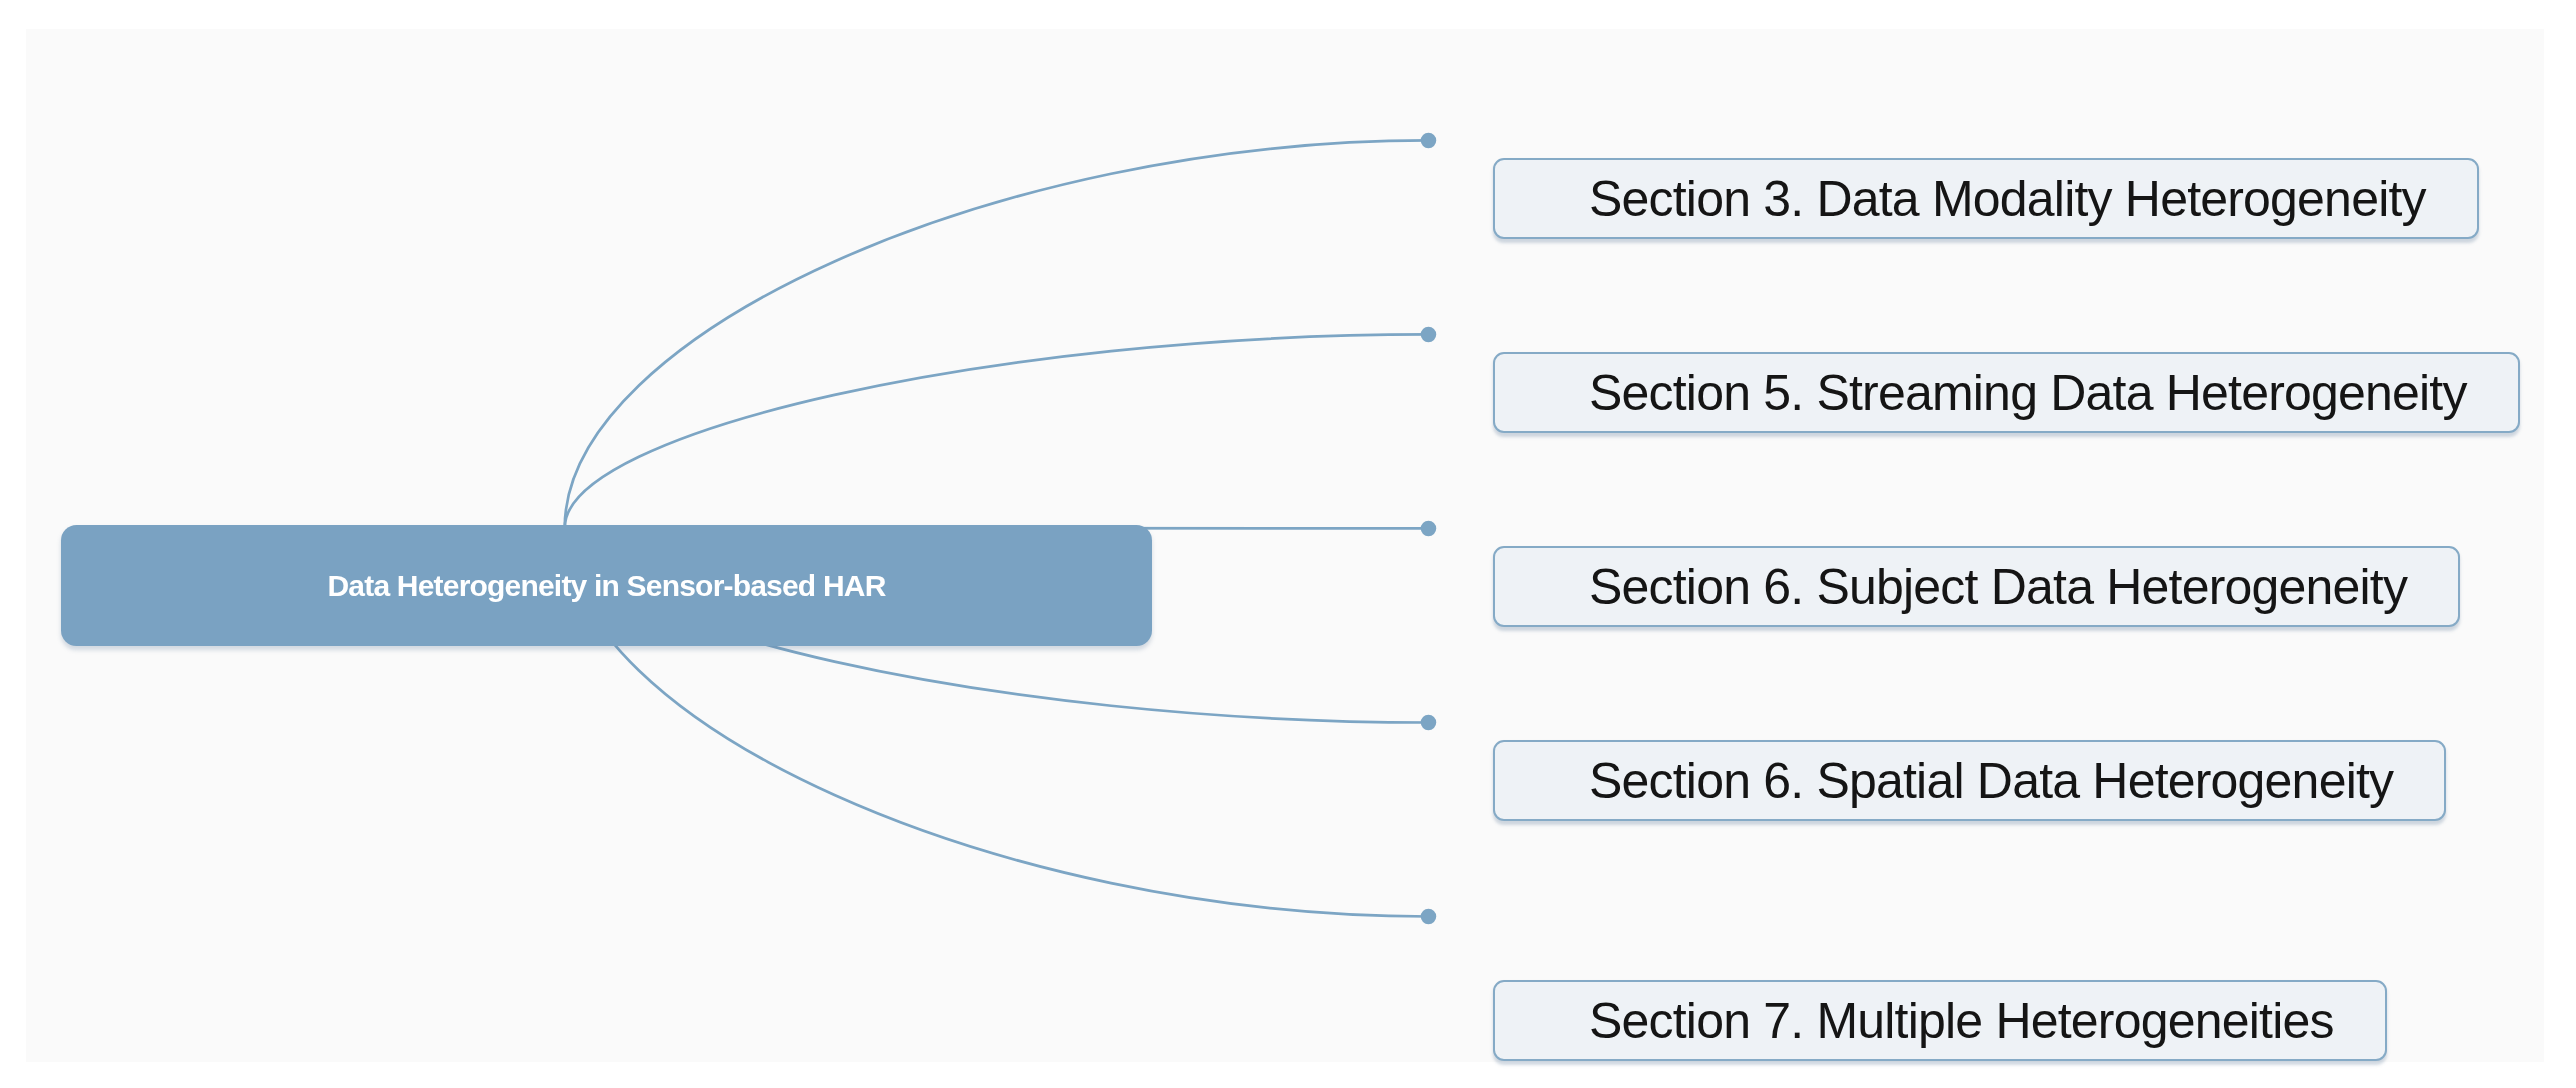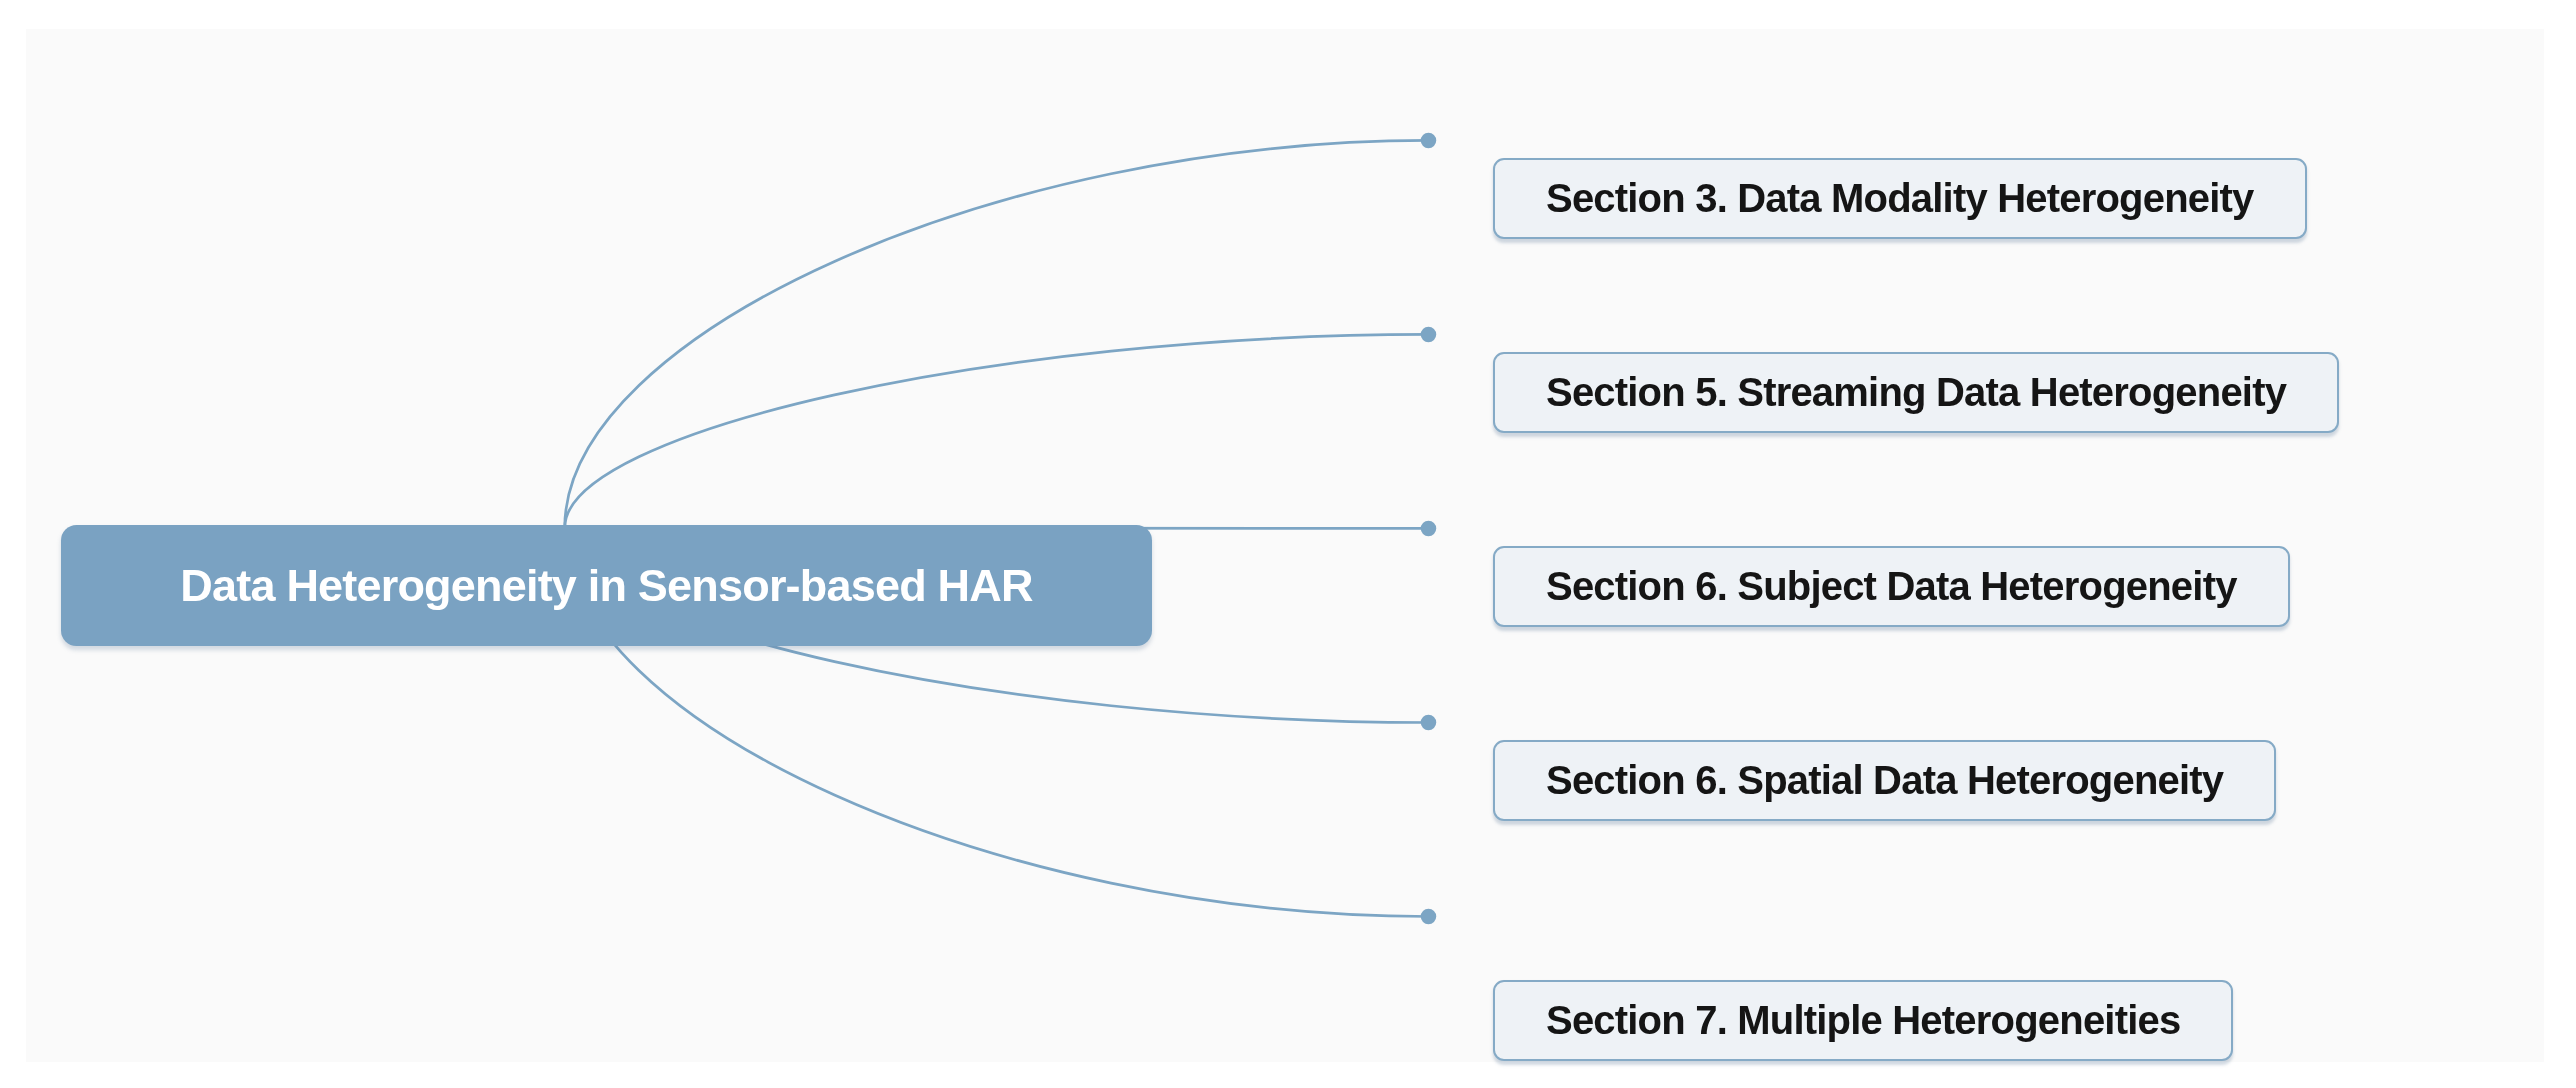--- a/index.html
+++ b/index.html
@@ -63,10 +63,11 @@
   }
   .branch-node span {
     color: var(--branch-text, #151515);
-    font-size: 40px;
-    font-weight: 700;
+    font-size: 50px;
+    font-weight: 400;
     letter-spacing: -0.8px;
     white-space: nowrap;
+    margin-left: 43px;
   }
   .branch-1 { top: 129px; }
   .branch-2 { top: 323px; }

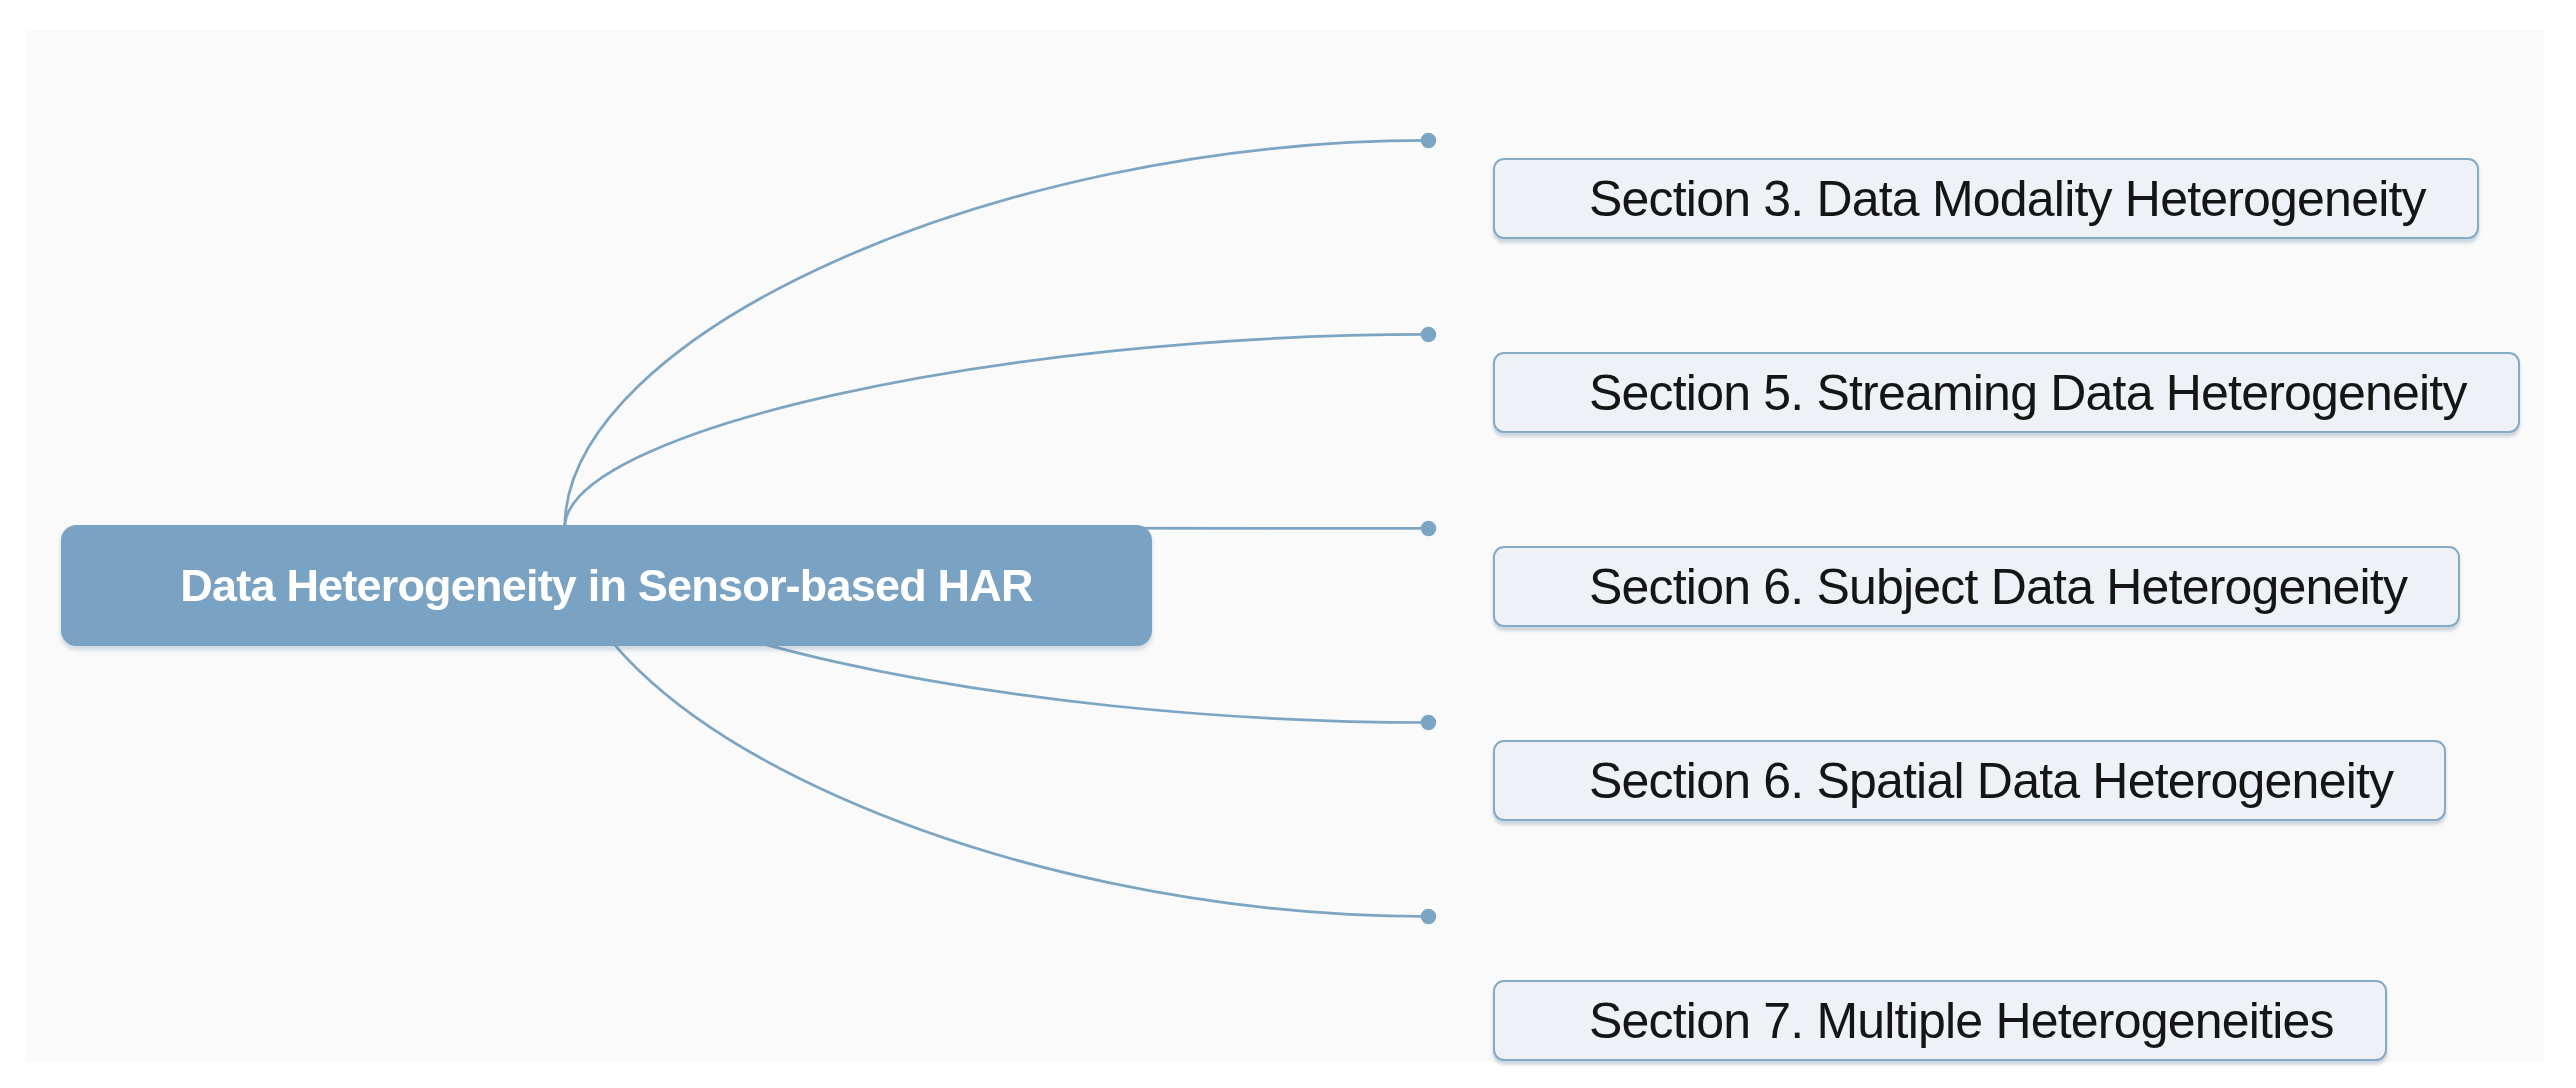--- a/index.html
+++ b/index.html
@@ -44,7 +44,7 @@
   }
   .root-node span {
     color: var(--root-text, #ffffff);
-    font-size: 45px;
+    font-size: 30px;
     font-weight: 700;
     letter-spacing: -0.8px;
     white-space: nowrap;

